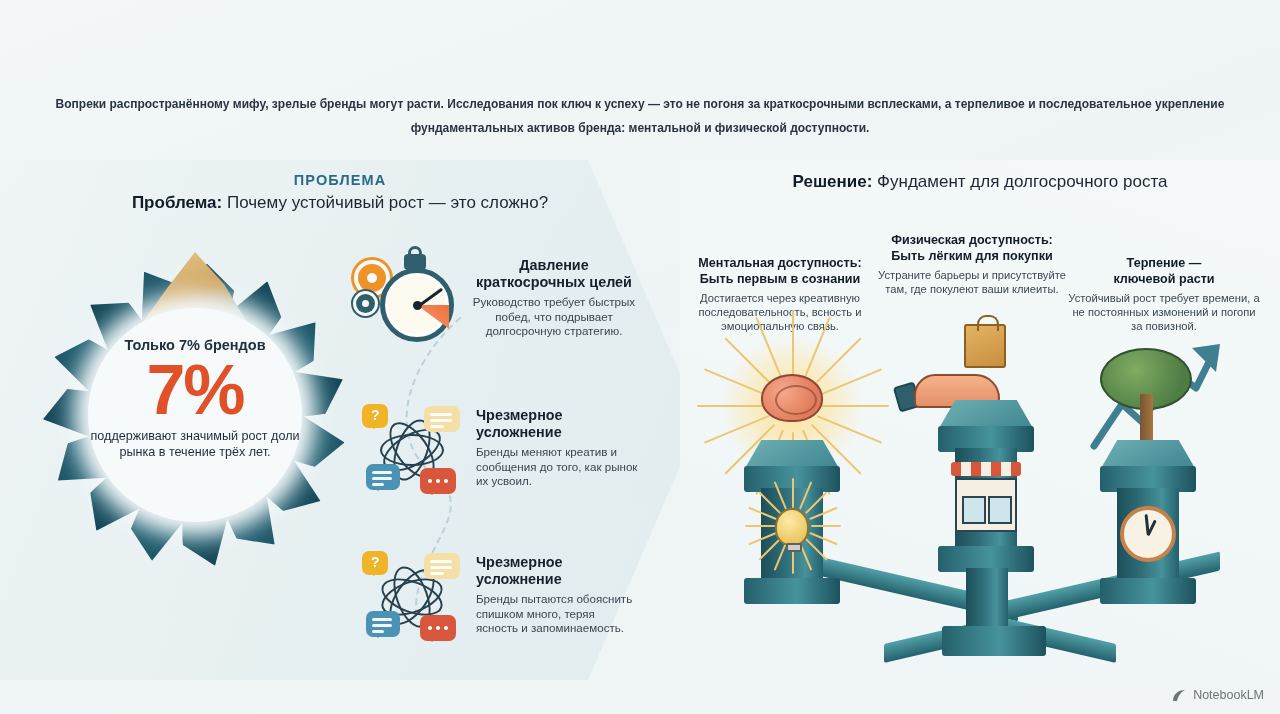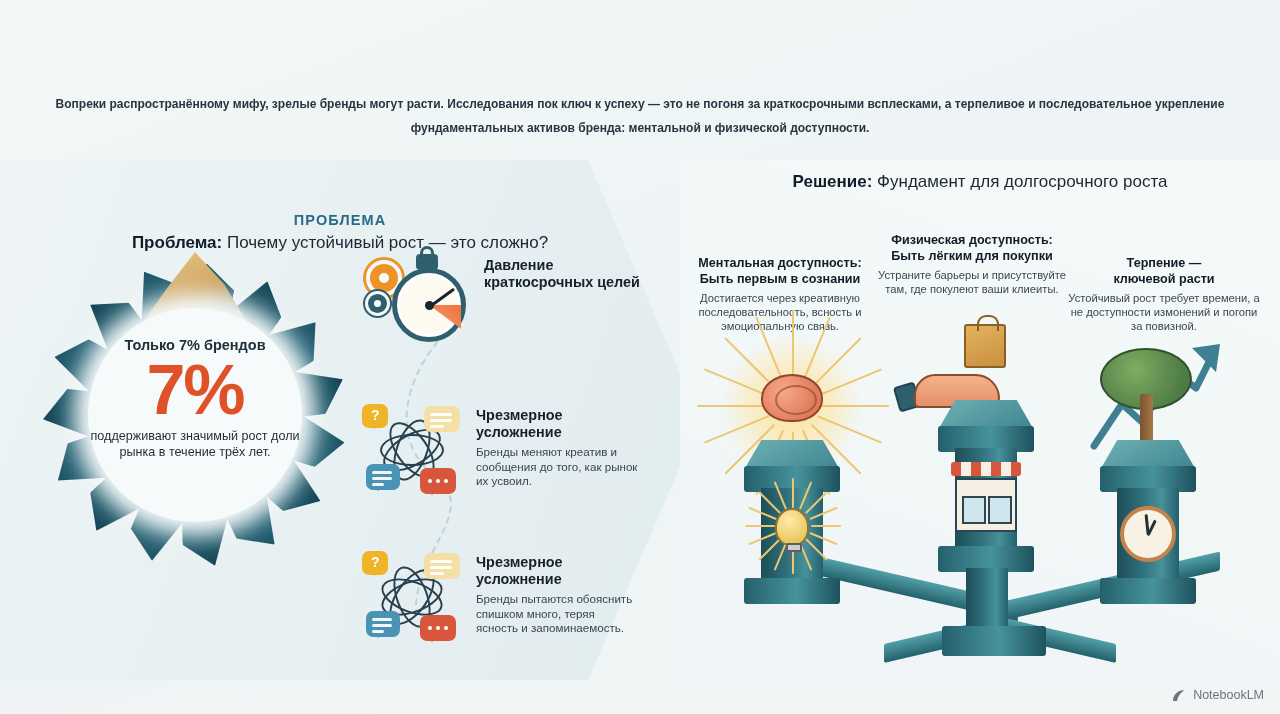--- a/index.html
+++ b/index.html
@@ -44,7 +44,7 @@
   .sec { position: absolute; text-align: center; }
   .sec .kicker {
     font-size: 14.5px; font-weight: bold; letter-spacing: 1.1px;
-    color: #2b6b87; margin-bottom: 5px; margin-top: 40px;
+    color: #2b6b87; margin-bottom: 5px;
   }
   .sec .headline { font-size: 17px; color: #1d2733; }
   .sec .headline b { color: #111c29; }

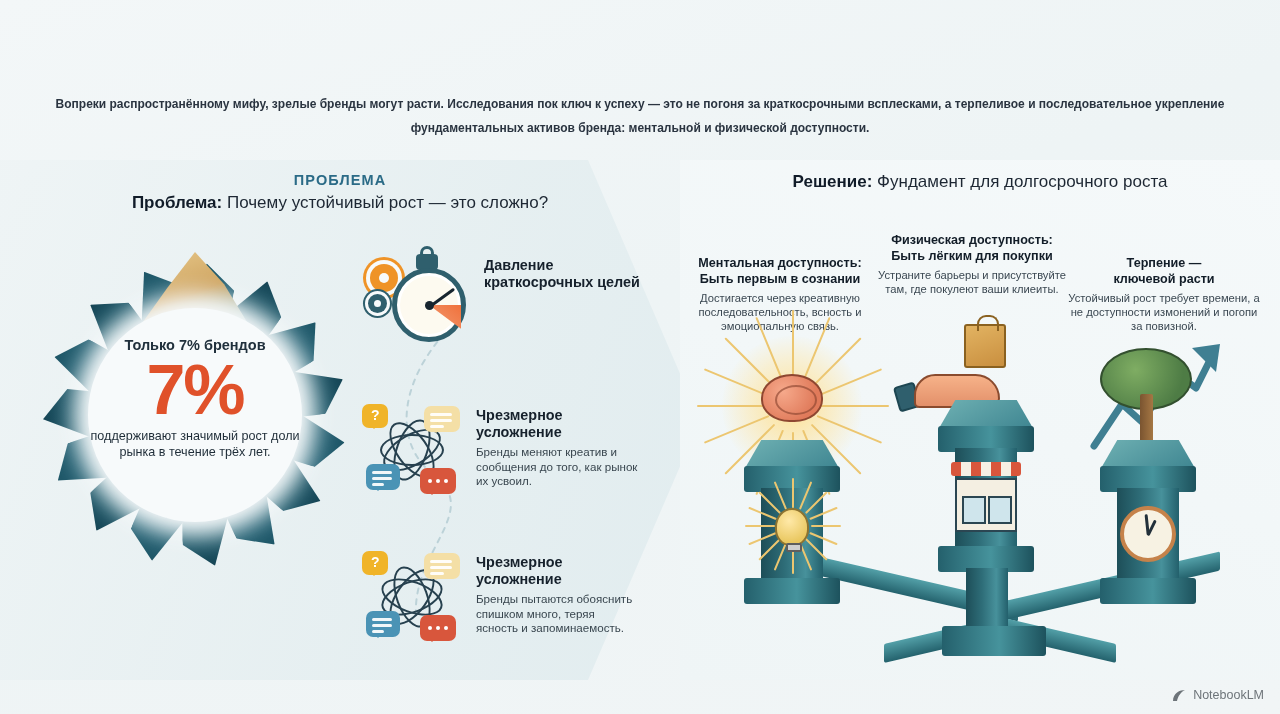--- a/index.html
+++ b/index.html
@@ -100,7 +100,7 @@
 
   
   .prob { position: absolute; display: flex; align-items: flex-start; gap: 12px; width: 280px; }
-  #prob-0 { left: 368px; top: 248px; }
+  #prob-0 { left: 356px; top: 248px; text-align: center; }
   #prob-1 { left: 360px; top: 398px; }
   #prob-2 { left: 360px; top: 545px; }
   .prob .art { width: 104px; height: 104px; flex: 0 0 104px; position: relative; }

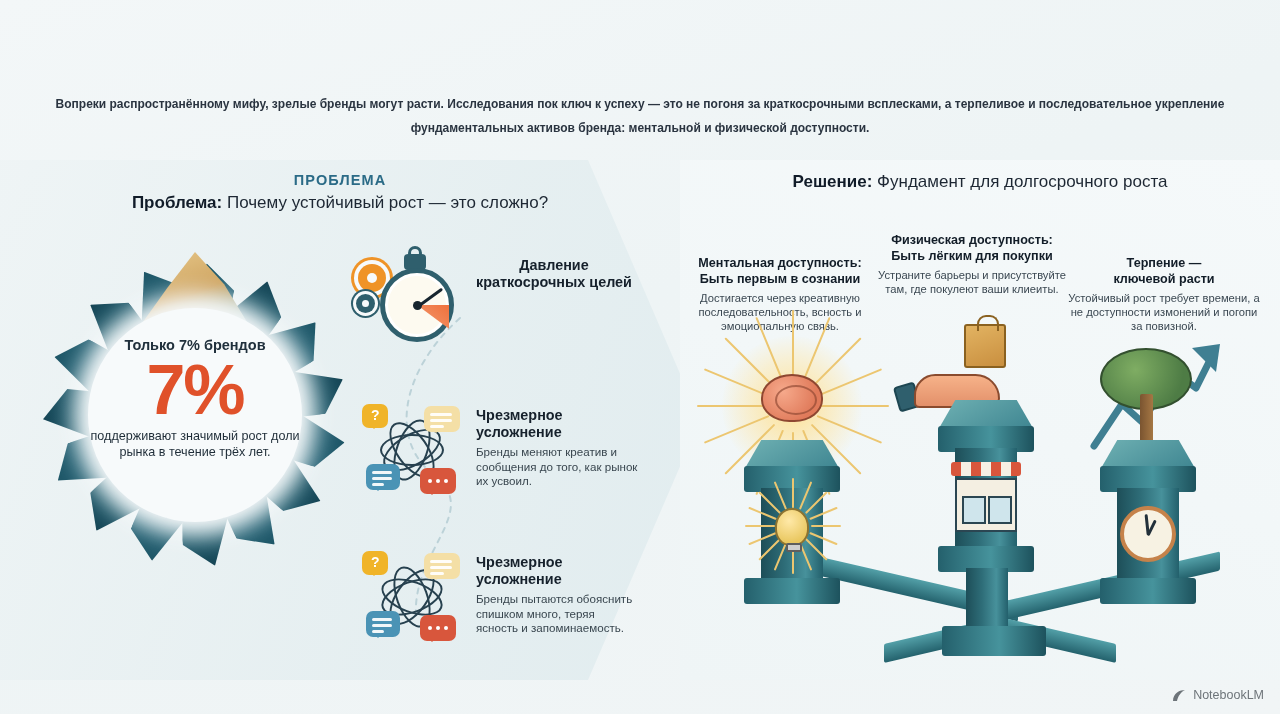--- a/index.html
+++ b/index.html
@@ -324,6 +324,7 @@
     </div>
     <div class="txt">
       <div class="h">Давление краткосрочных целей</div>
+      <div class="d">Руководство требует быстрых побед, что подрывает долгосрочную стратегию.</div>
     </div>
   </div>
 

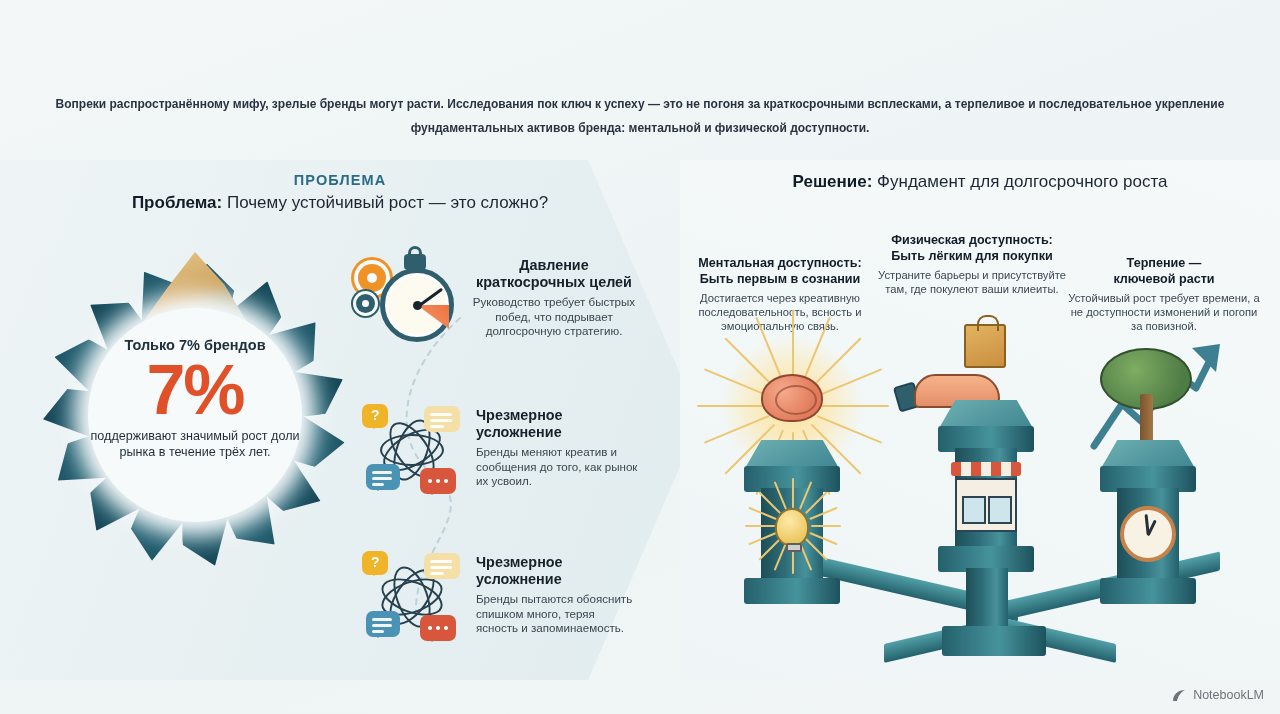--- a/index.html
+++ b/index.html
@@ -403,7 +403,7 @@
   <div class="pill-head" id="ph-2">
     <div class="t">Терпение —</div>
     <div class="t">ключевой расти</div>
-    <div class="d">Устойчивый рост требует времени, а не доступности измонений и погопи за повизной.</div>
+    <div class="d">Устойчивый рост требует времени, а не постоянных измонений и погопи за повизной.</div>
   </div>
 
   <div class="scene">

